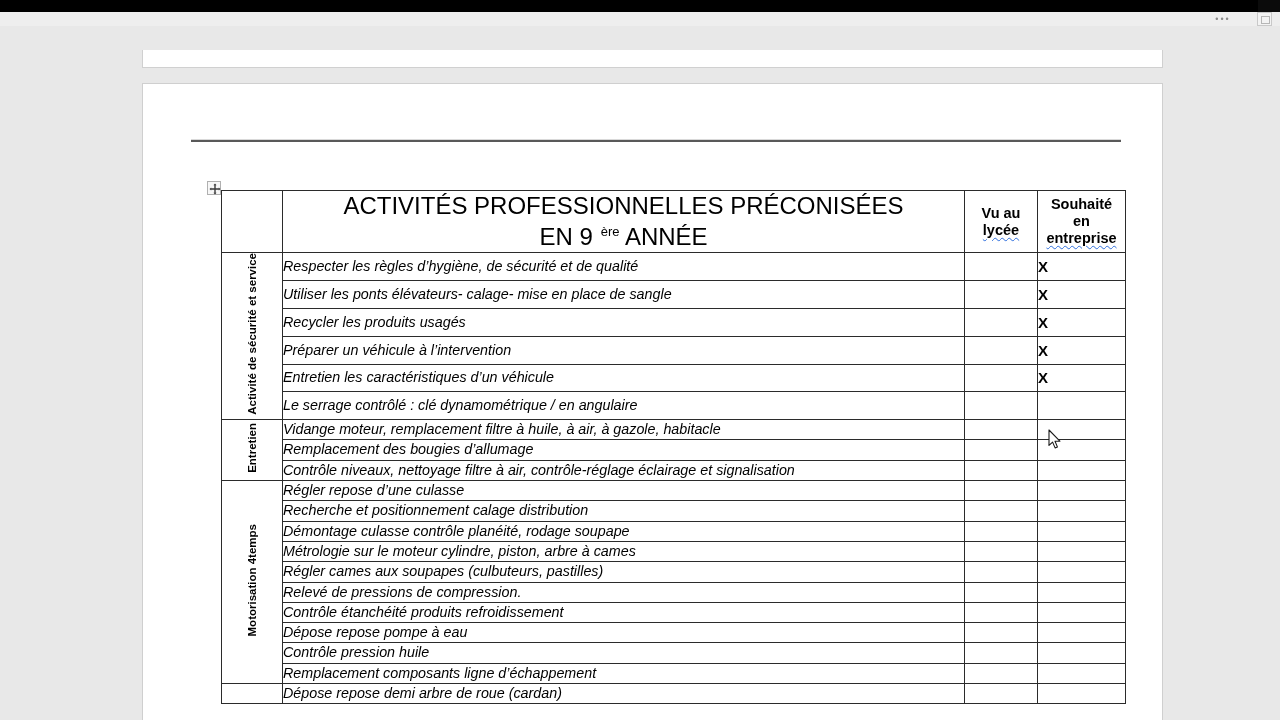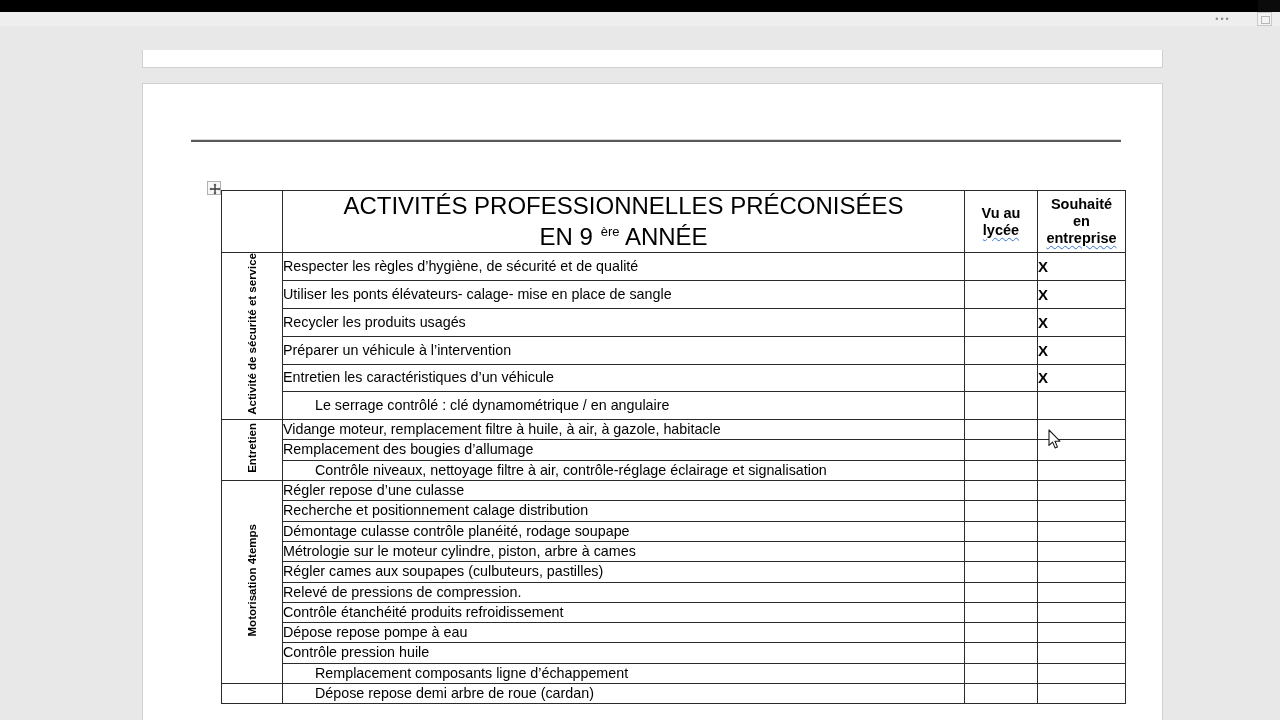--- a/index.html
+++ b/index.html
@@ -269,6 +269,7 @@
     border-bottom: 1px solid #8e8e8e;
     border-left: 1px solid #2b2b2b;
     border-right: 1px solid #2b2b2b;
+    font-style: italic;
   }
   .mark-cell {
     font-family: "Liberation Sans", sans-serif;

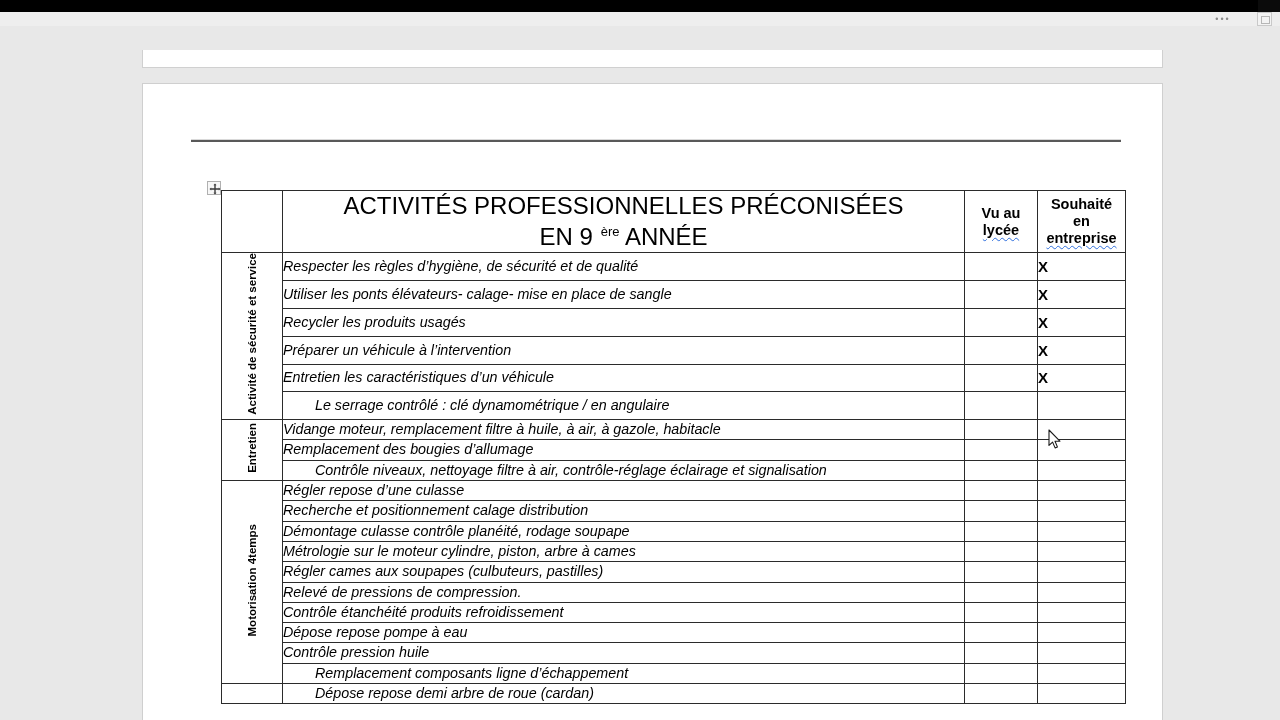--- a/index.html
+++ b/index.html
@@ -284,7 +284,7 @@
     text-align: left;
   }
   tr.group-start > td { border-top: 1px solid #2b2b2b; }
-  tr.group-end   > td { border-bottom: 1px solid #2b2b2b; padding-left: 32px; }
+  tr.group-end   > td { border-bottom: 1px solid #2b2b2b; }
 
   
   .cursor {

